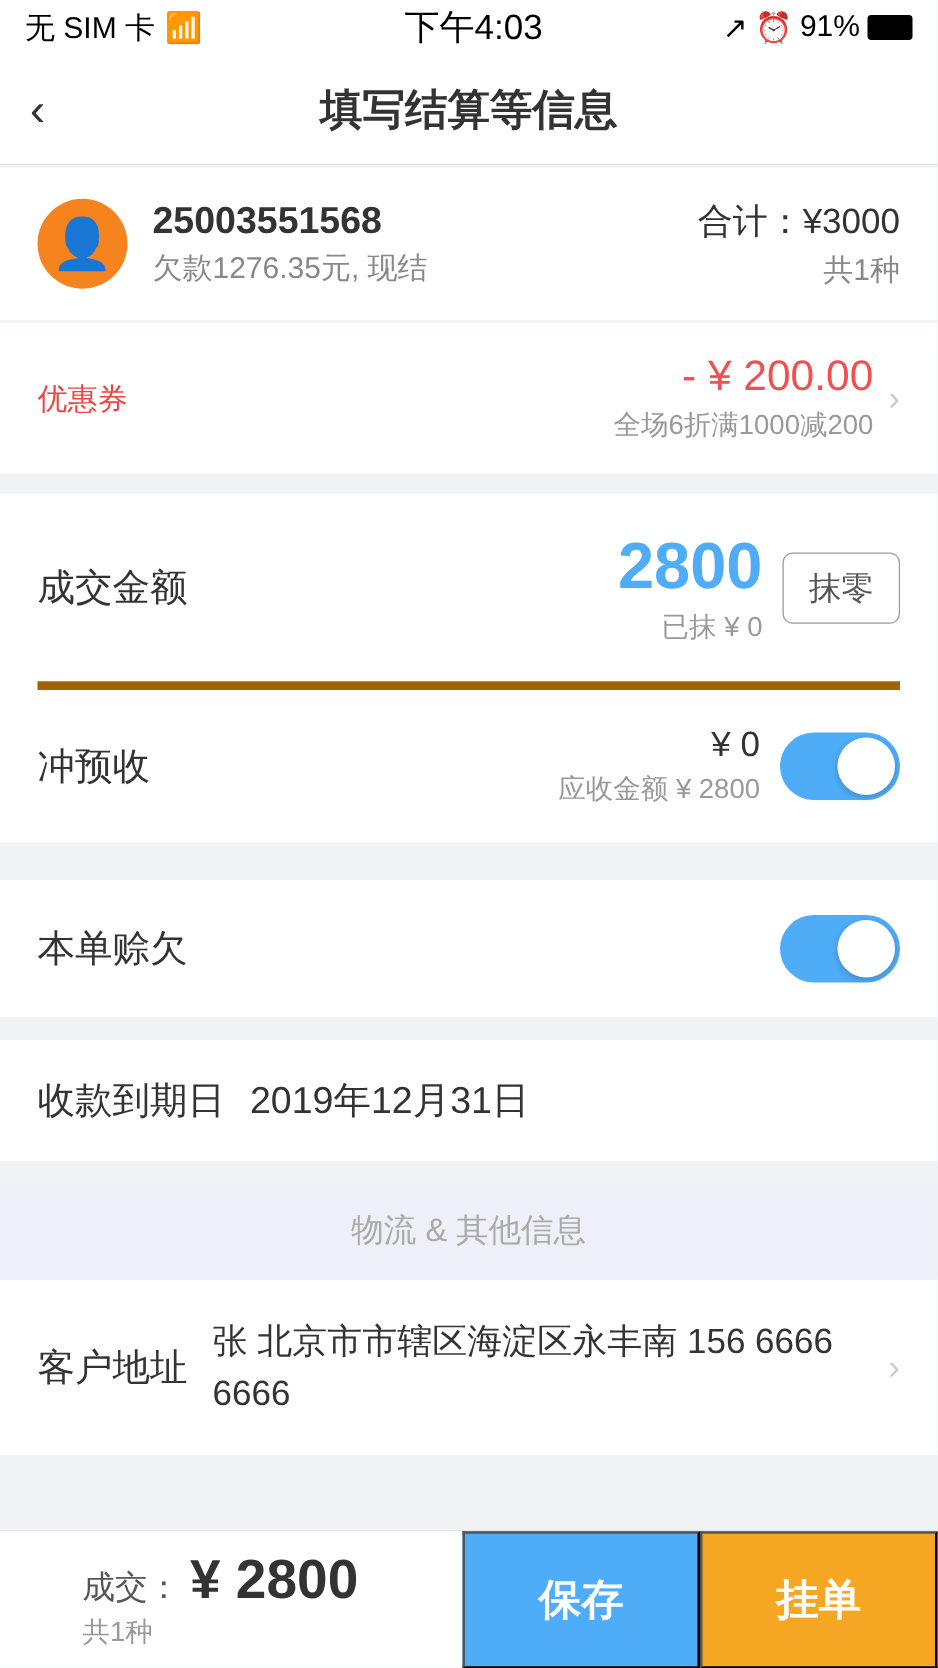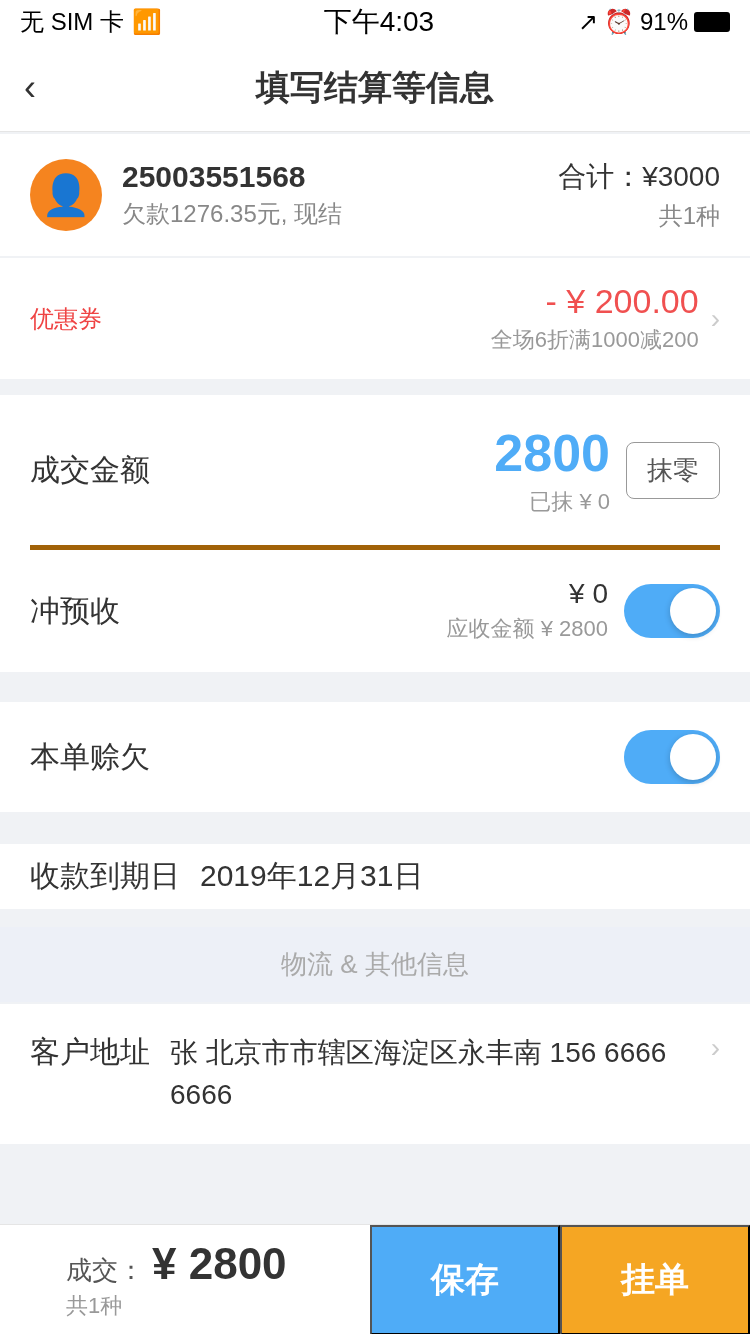--- a/index.html
+++ b/index.html
@@ -115,7 +115,7 @@
       align-items: center;
       justify-content: space-between;
       padding: 28px 0;
-      border-bottom: 5px solid #a16207;
+      border-bottom: 7px solid #a16207;
     }
     .amount-row:last-child { border-bottom: none; }
     .amount-label { font-size: 30px; color: #333; }

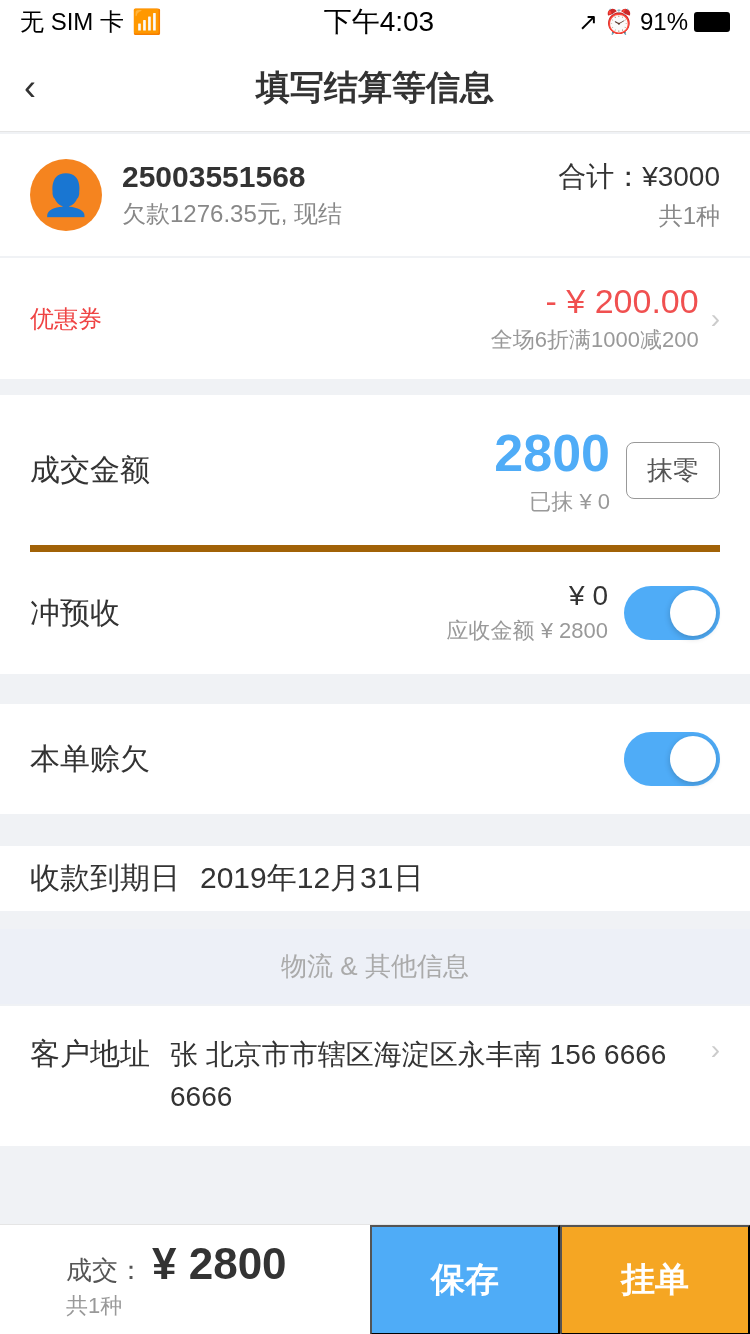--- a/index.html
+++ b/index.html
@@ -173,8 +173,8 @@
     
     .duedate-section {
       background: #fff;
-      margin-top: 16px;
-      padding: 12px 30px;
+      margin-top: 2px;
+      padding: 28px 30px;
       text-align: right;
     }
     .duedate-row { display: flex; align-items: center; gap: 20px; }

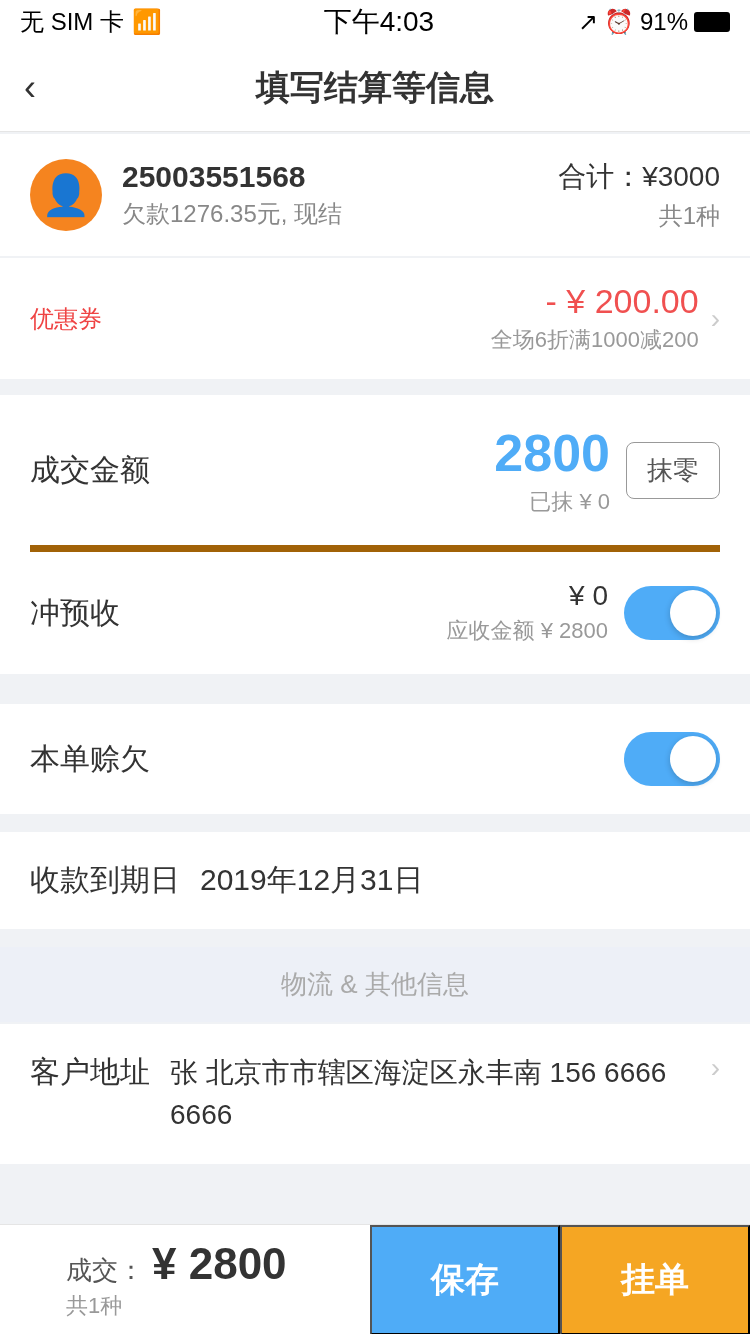--- a/index.html
+++ b/index.html
@@ -208,6 +208,7 @@
       margin-top: 2px;
       padding: 28px 30px;
       display: flex;
+      align-items: center;
       justify-content: space-between;
     }
     .address-label { font-size: 30px; color: #333; flex-shrink: 0; width: 120px; }

